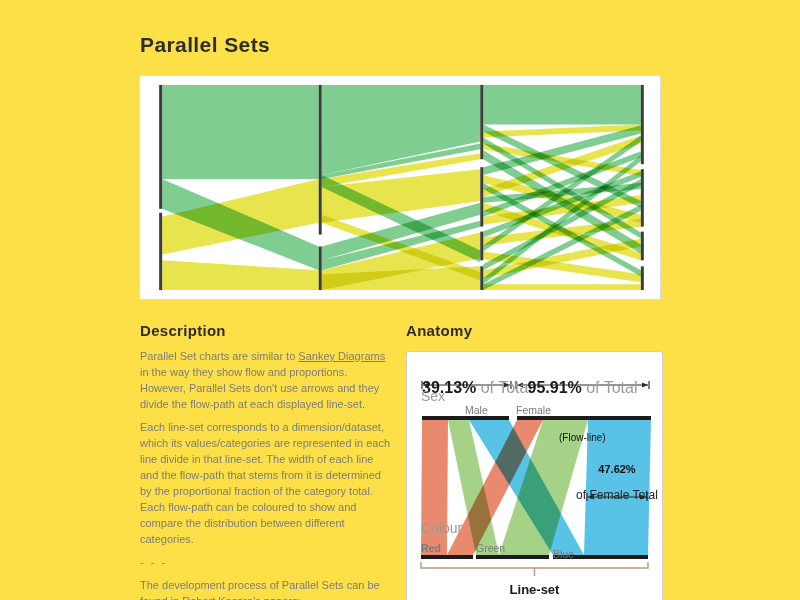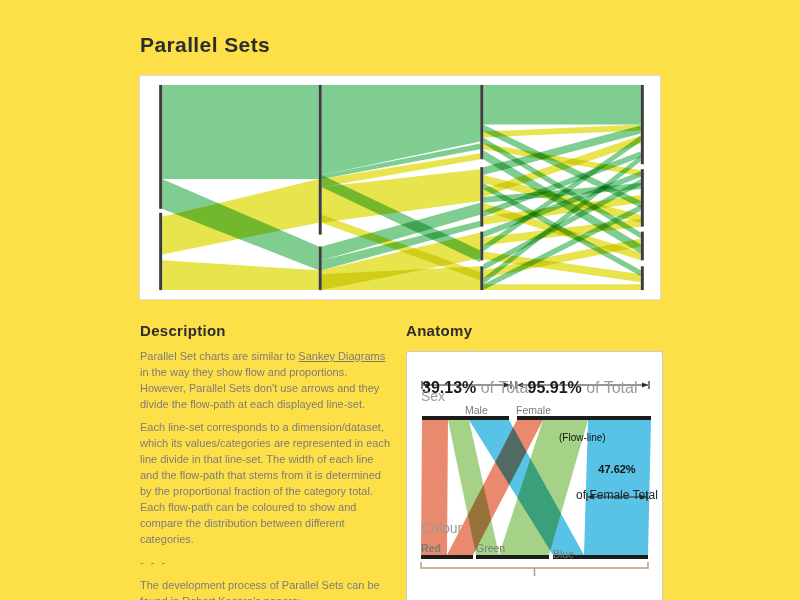--- a/index.html
+++ b/index.html
@@ -179,6 +179,7 @@
       <div class="ov cat cat-green">Green</div>
       <div class="ov cat cat-blue">Blue</div>
 
+      <div class="ov lineset">Line-set</div>
     </div>
   </div>
 

